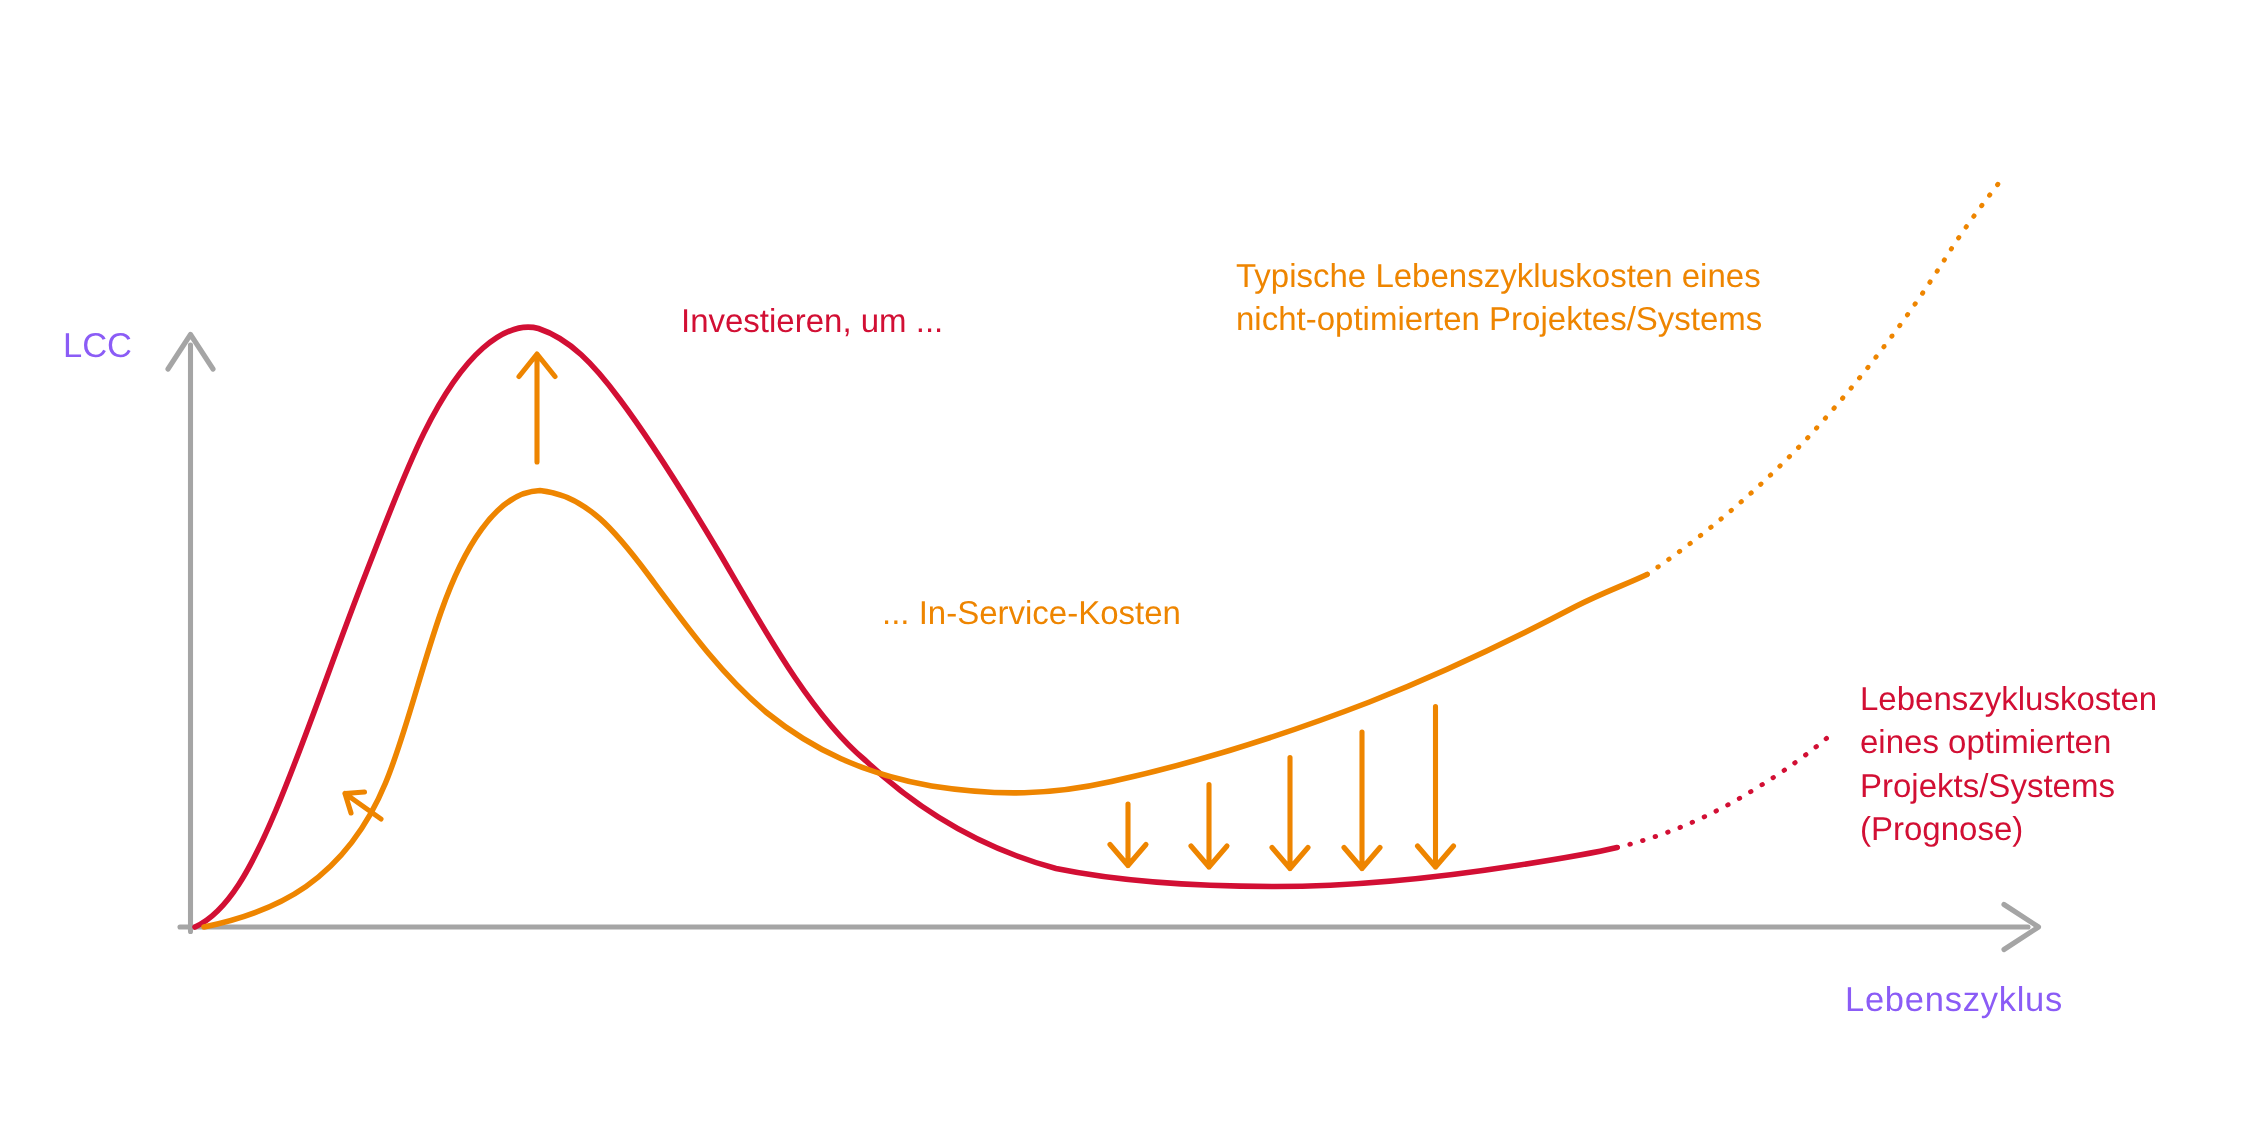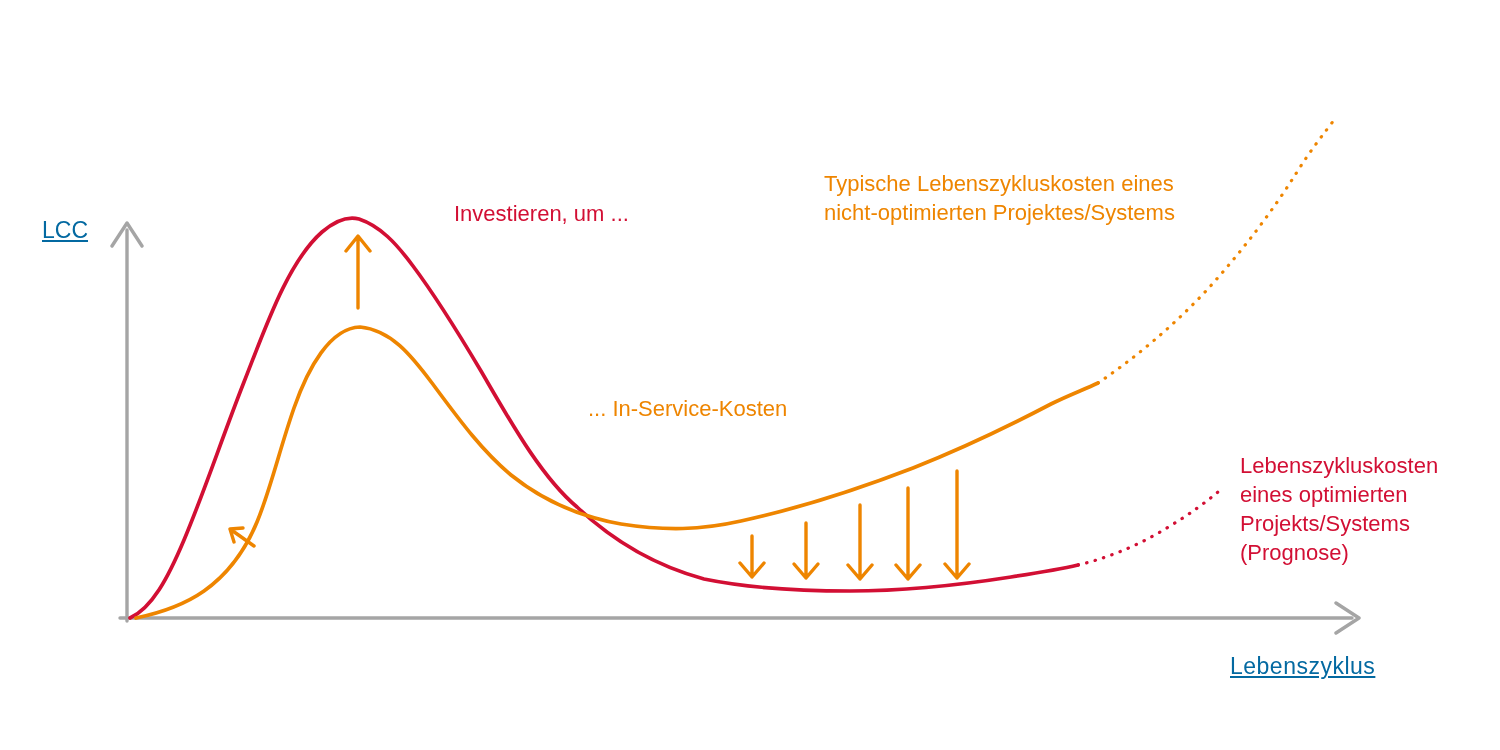--- a/index.html
+++ b/index.html
@@ -19,7 +19,7 @@
   .label .line{display:block;}
   .red-text{color:#d20f34;}
   .orange-text{color:#ee8500;}
-  .dark-text{color:#0369a1;text-decoration:underline;}
+  .dark-text{color:#8b5cf6;}
   .lcc-label{left:42px;top:216px;font-size:23px;}
   .x-axis-label{left:1230px;top:652px;font-size:23px;letter-spacing:0.5px;}
   .invest-label{left:430px;top:199px;margin-left:24px;}

